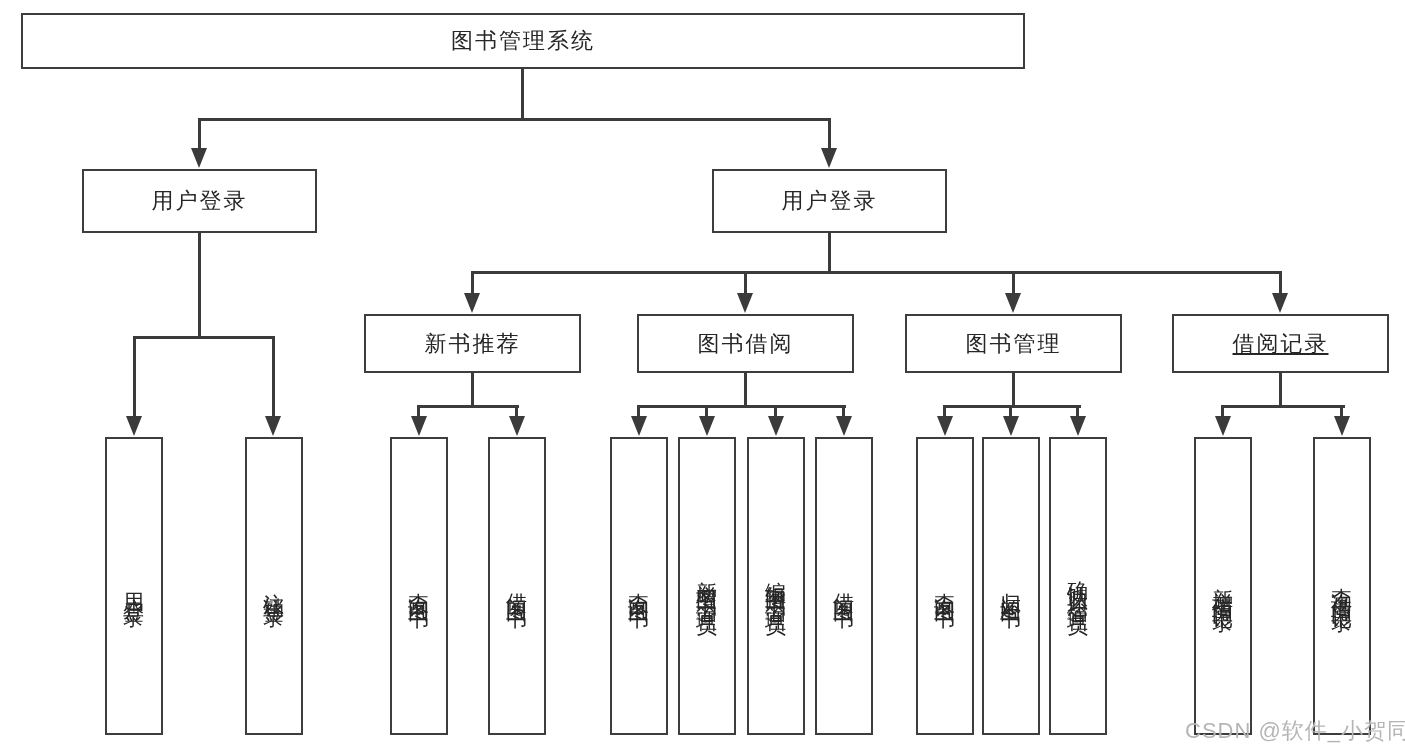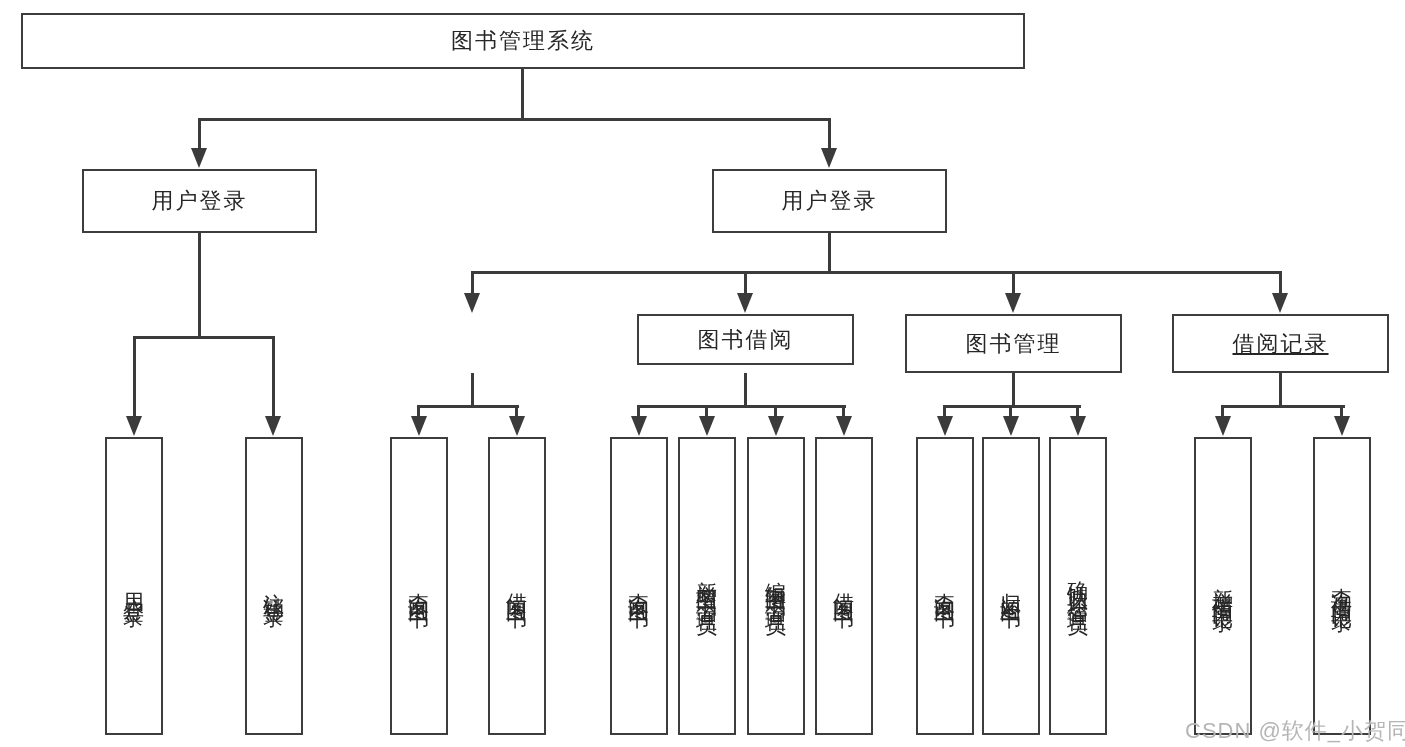--- a/index.html
+++ b/index.html
@@ -70,6 +70,9 @@
   <div class="line" style="left:1279px;top:271px;width:3px;height:24px;"></div>
   <div class="arrow" style="left:1272px;top:293px;"></div>
 
+  <div class="node hnode" style="left:364px;top:314px;width:217px;height:59px;">
+    <span>新书推荐</span>
+  </div>
   <div class="node hnode" style="left:637px;top:314px;width:217px;height:51px;">
     <span>图书借阅</span>
   </div>

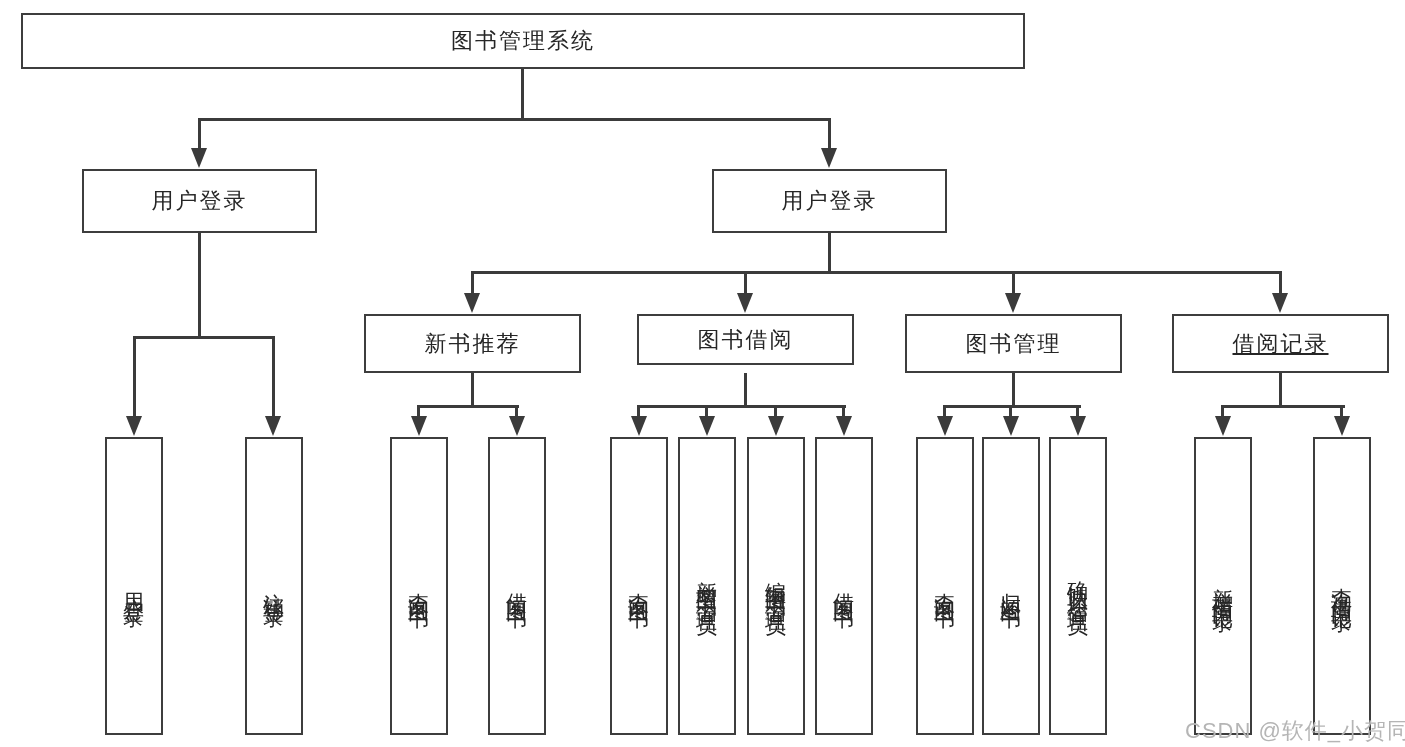--- a/index.html
+++ b/index.html
@@ -73,7 +73,7 @@
   <div class="node hnode" style="left:364px;top:314px;width:217px;height:59px;">
     <span>新书推荐</span>
   </div>
-  <div class="node hnode" style="left:637px;top:314px;width:217px;height:51px;">
+  <div class="node hnode" style="left:637px;top:314px;width:217px;height:59px;">
     <span>图书借阅</span>
   </div>
   <div class="node hnode" style="left:905px;top:314px;width:217px;height:59px;">

